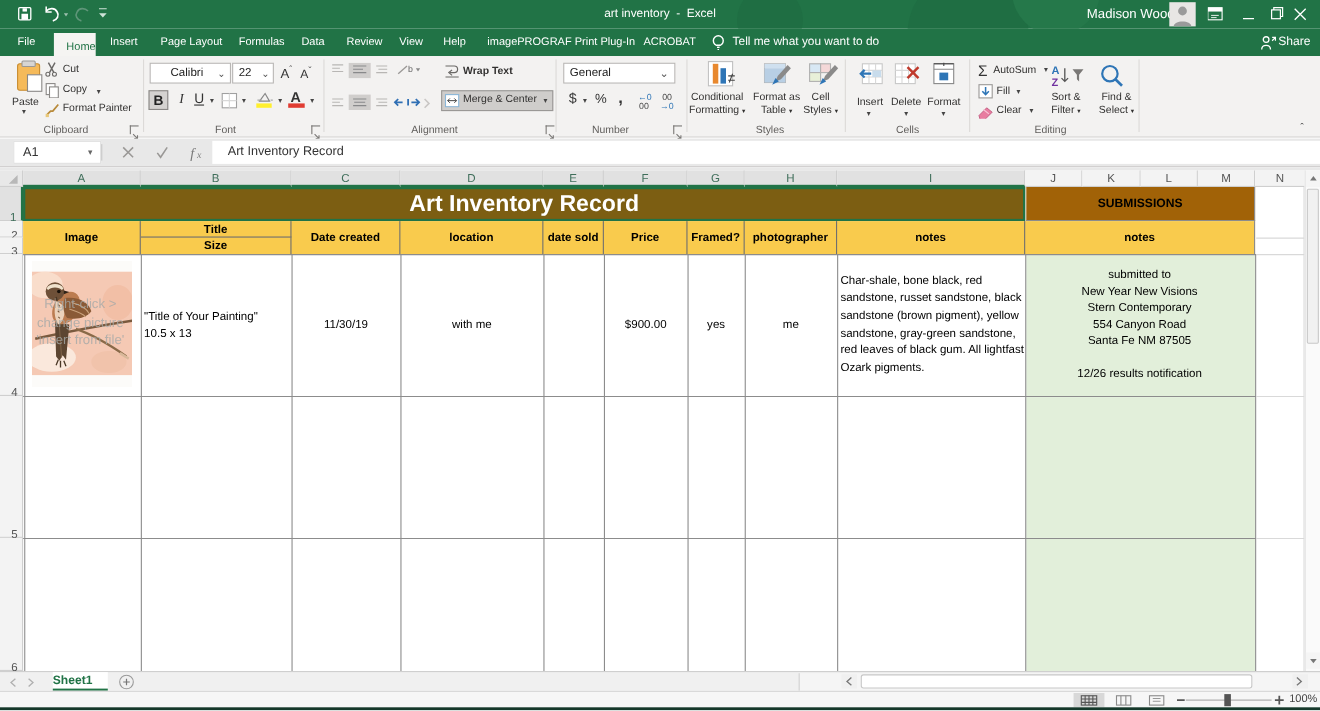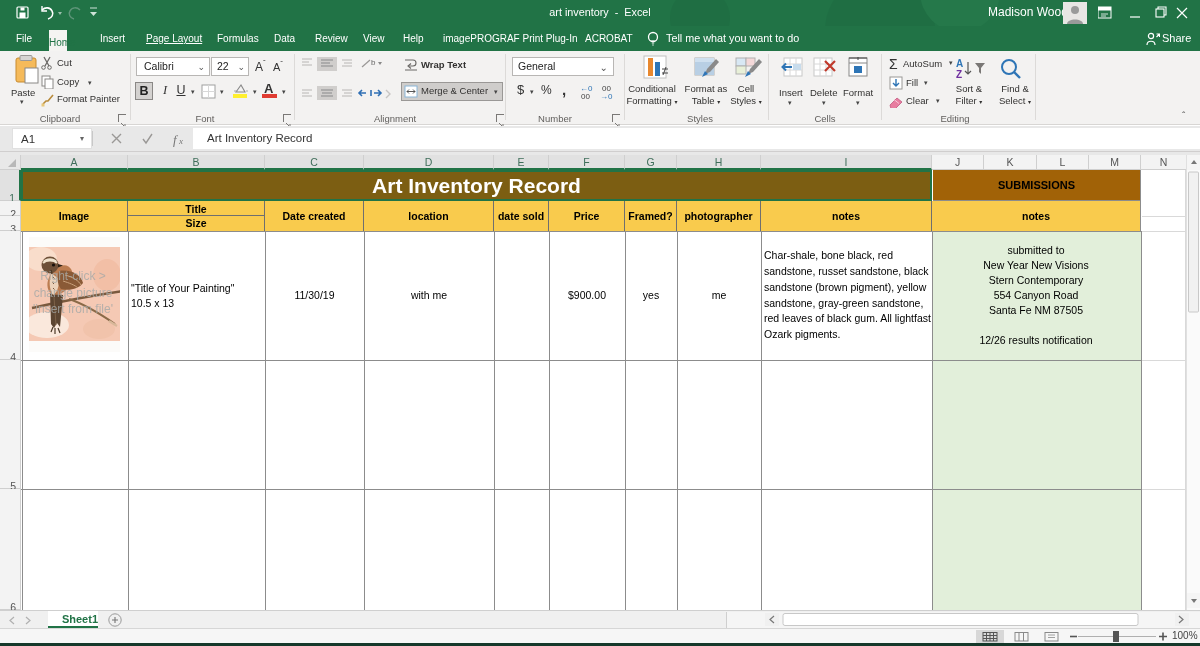--- a/index.html
+++ b/index.html
@@ -11,7 +11,7 @@
 #titlebar{position:absolute;left:0;top:0;width:1200px;height:26px;background:#217346;color:#fff;}
 #tabrow{position:absolute;left:0;top:26px;width:1200px;height:25px;background:#217346;color:#fff;font-size:10px;}
 .tab{position:absolute;top:0;height:25px;line-height:25px;color:#fff;}
-#hometab{position:absolute;left:49px;top:4px;width:18px;height:25px;background:#f5f4f2;color:#217346;text-align:right;line-height:25px;font-size:10px;}
+#hometab{position:absolute;left:49px;top:4px;width:38px;height:25px;background:#f5f4f2;color:#217346;text-align:right;line-height:25px;font-size:10px;}
 
 #ribbon{position:absolute;left:0;top:51px;width:1200px;height:74px;background:#f3f2f1;border-bottom:1px solid #d8d6d4;}
 .gsep{position:absolute;top:3px;height:66px;width:1px;background:#dcdad8;}

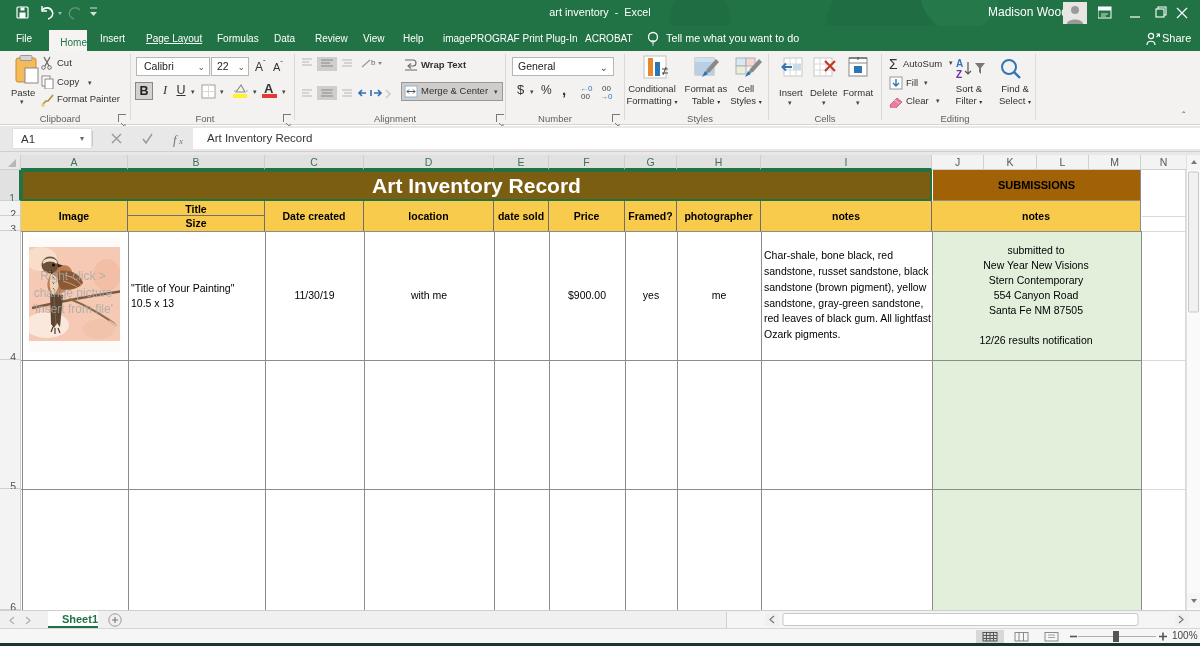--- a/index.html
+++ b/index.html
@@ -88,7 +88,7 @@
     <div id="hometab">Home</div>
     <div class="tab" style="left:16px;">File</div>
     <div class="tab" style="left:100px;">Insert</div>
-    <div class="tab" style="left:146px;text-decoration:underline;">Page Layout</div>
+    <div class="tab" style="left:146px;">Page Layout</div>
     <div class="tab" style="left:217px;">Formulas</div>
     <div class="tab" style="left:274px;">Data</div>
     <div class="tab" style="left:315px;">Review</div>

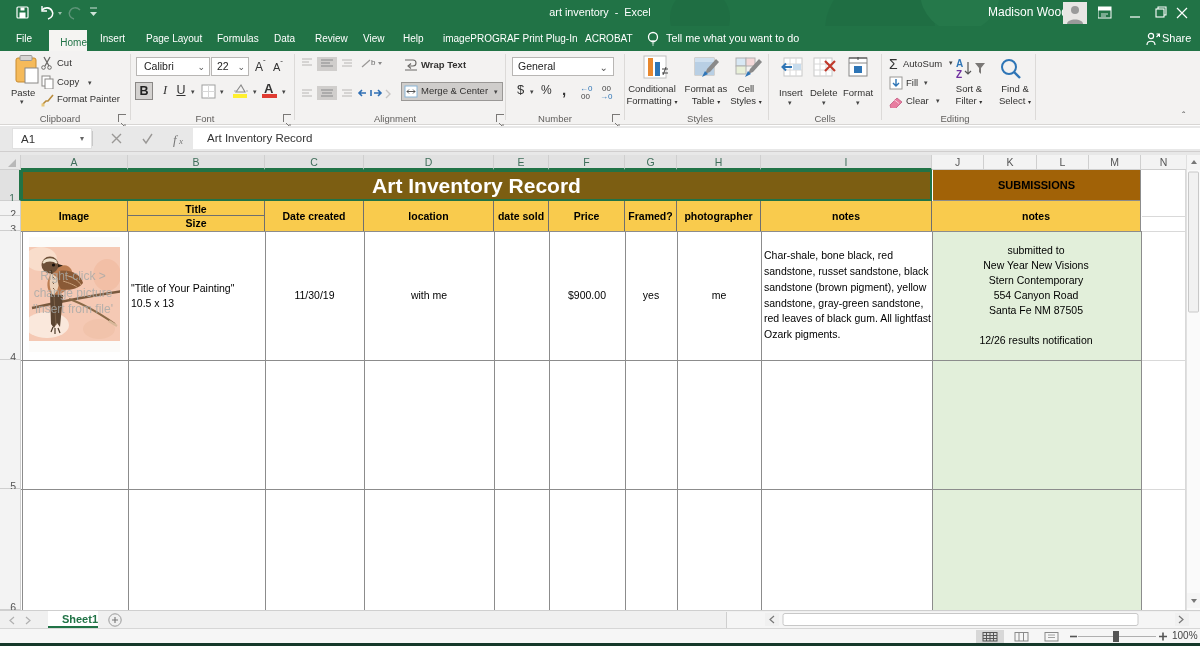--- a/index.html
+++ b/index.html
@@ -151,7 +151,7 @@
     <div class="glaunch" style="left:283px;"><svg width="8" height="8">
           <path d="M2 2 l4 4 M6 3 l0 3 -3 0" stroke="#7a7876" fill="none"></path>
         </svg></div>
-    <div class="abs" style="left:136px;top:6px;width:74px;height:19px;background:#fff;border:1px solid #b8b6b4;font-size:10.5px;color:#222;line-height:17px;padding-left:7px;">Calibri<span style="position:absolute;right:4px;top:1px;color:#555;font-size:9px;">⌄</span></div>
+    <div class="abs" style="left:136px;top:6px;width:74px;height:19px;background:#fff;border:1px solid #b8b6b4;font-size:10.5px;color:#222;line-height:17px;padding-left:18px;">Calibri<span style="position:absolute;right:4px;top:1px;color:#555;font-size:9px;">⌄</span></div>
     <div class="abs" style="left:211px;top:6px;width:38px;height:19px;background:#fff;border:1px solid #b8b6b4;font-size:10.5px;color:#222;line-height:17px;padding-left:5px;">22<span style="position:absolute;right:3px;top:1px;color:#555;font-size:9px;">⌄</span></div>
     <div class="abs" style="left:255px;top:7px;font-size:12px;color:#333;">A<span style="font-size:8px;vertical-align:6px;">ˆ</span></div>
     <div class="abs" style="left:273px;top:8px;font-size:11px;color:#333;">A<span style="font-size:8px;vertical-align:5px;">ˇ</span></div>

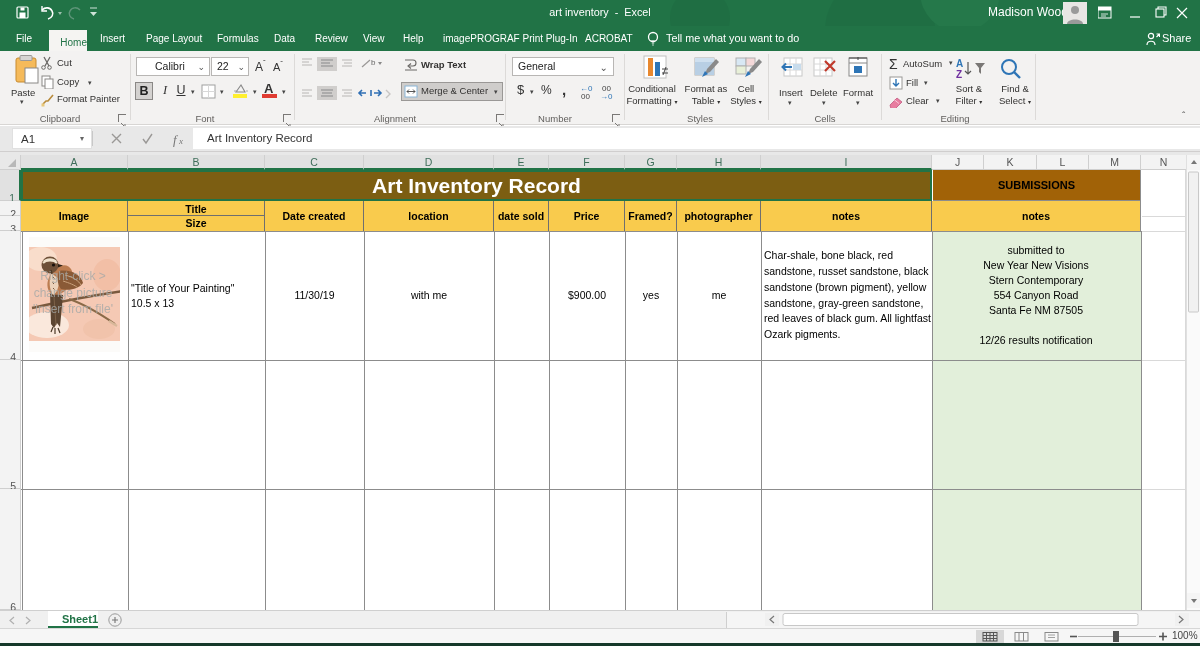--- a/index.html
+++ b/index.html
@@ -479,7 +479,7 @@
       <path d="M8 3 l-4 3.5 4 3.5" fill="none" stroke="#b0b0b0" stroke-width="1.2"></path>
       <path d="M20 3 l4 3.5 -4 3.5" fill="none" stroke="#b0b0b0" stroke-width="1.2"></path>
     </svg>
-    <div class="abs" style="left:48px;top:0;width:50px;height:17px;background:#fff;border-bottom:2px solid #217346;text-align:right;font-size:11px;font-weight:bold;color:#217346;line-height:16px;">Sheet1</div>
+    <div class="abs" style="left:48px;top:0;width:50px;height:17px;background:#fff;border-bottom:2px solid #217346;text-align:left;font-size:11px;font-weight:bold;color:#217346;line-height:16px;">Sheet1</div>
     <svg class="abs" style="left:108px;top:2px" width="15" height="15">
       <circle cx="7" cy="7" r="6.2" fill="none" stroke="#9a9a9a"></circle>
       <path d="M7 4 l0 6 M4 7 l6 0" stroke="#767676" stroke-width="1.1"></path>

